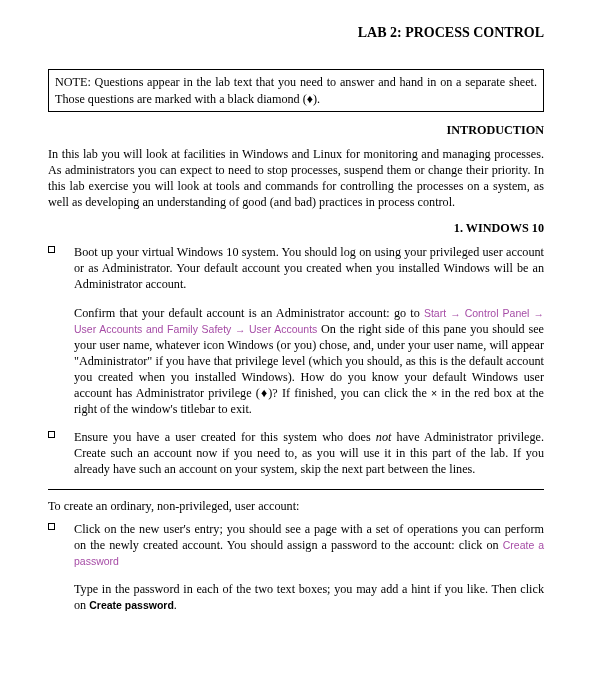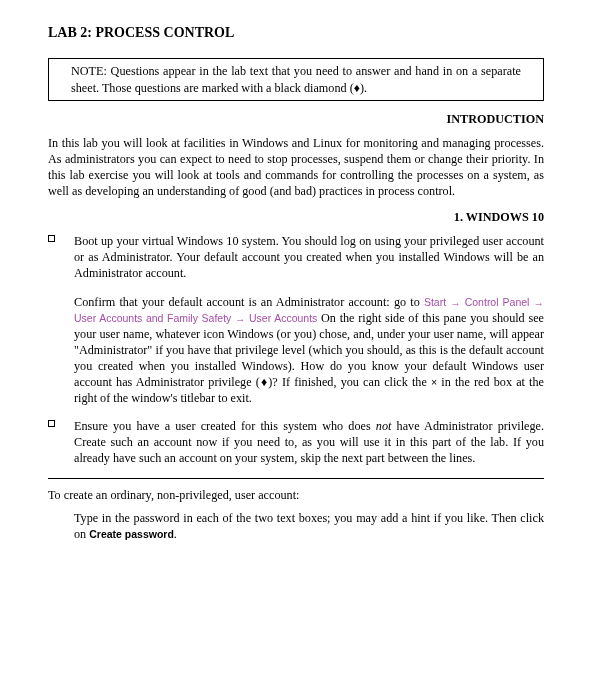--- a/index.html
+++ b/index.html
@@ -14,10 +14,10 @@
     line-height: 1.32;
   }
   .title {
-    text-align: left;
+    text-align: right;
     font-weight: bold;
     font-size: 14px;
-    margin-bottom: 16px;
+    margin-bottom: 27px;
   }
   .note-box {
     border: 1px solid #000;

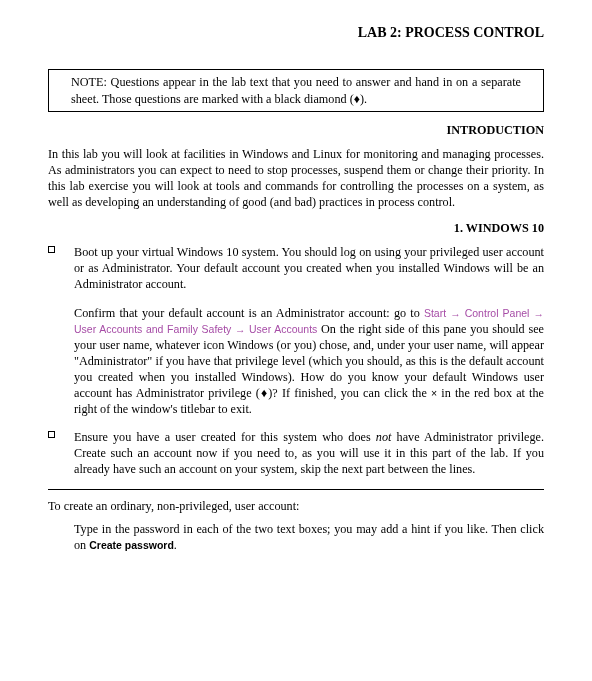--- a/index.html
+++ b/index.html
@@ -21,7 +21,7 @@
   }
   .note-box {
     border: 1px solid #000;
-    padding: 4px 22px;
+    padding: 4px 6px;
     margin-bottom: 1px;
     text-align: justify;
   }

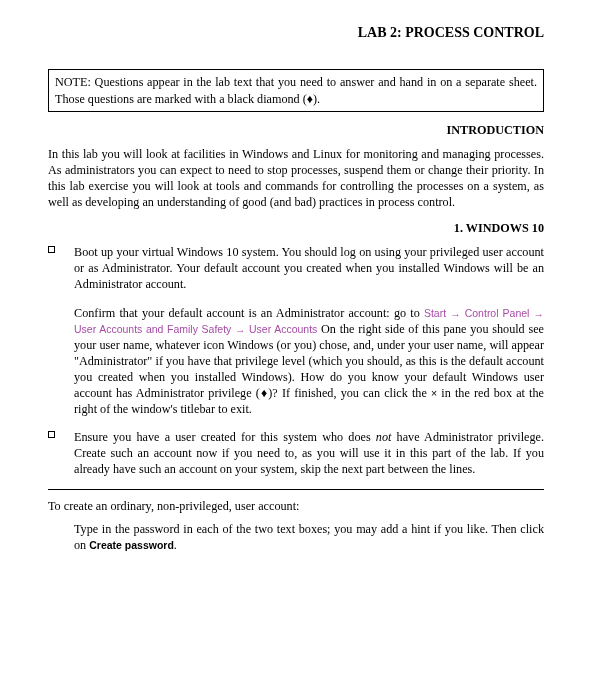--- a/index.html
+++ b/index.html
@@ -111,6 +111,9 @@
 <div class="subhead">To create an ordinary, non-privileged, user account:</div>
 
 <ul class="bullet-list">
+  <li class="bullet-item">
+    <span>Click on the new user's entry; you should see a page with a set of operations you can perform on the newly created account. You should assign a password to the account: click on </span><span class="menu-path">Create a password</span>
+  </li>
 </ul>
 
 <div class="indent-block" style="margin-bottom:8px">

